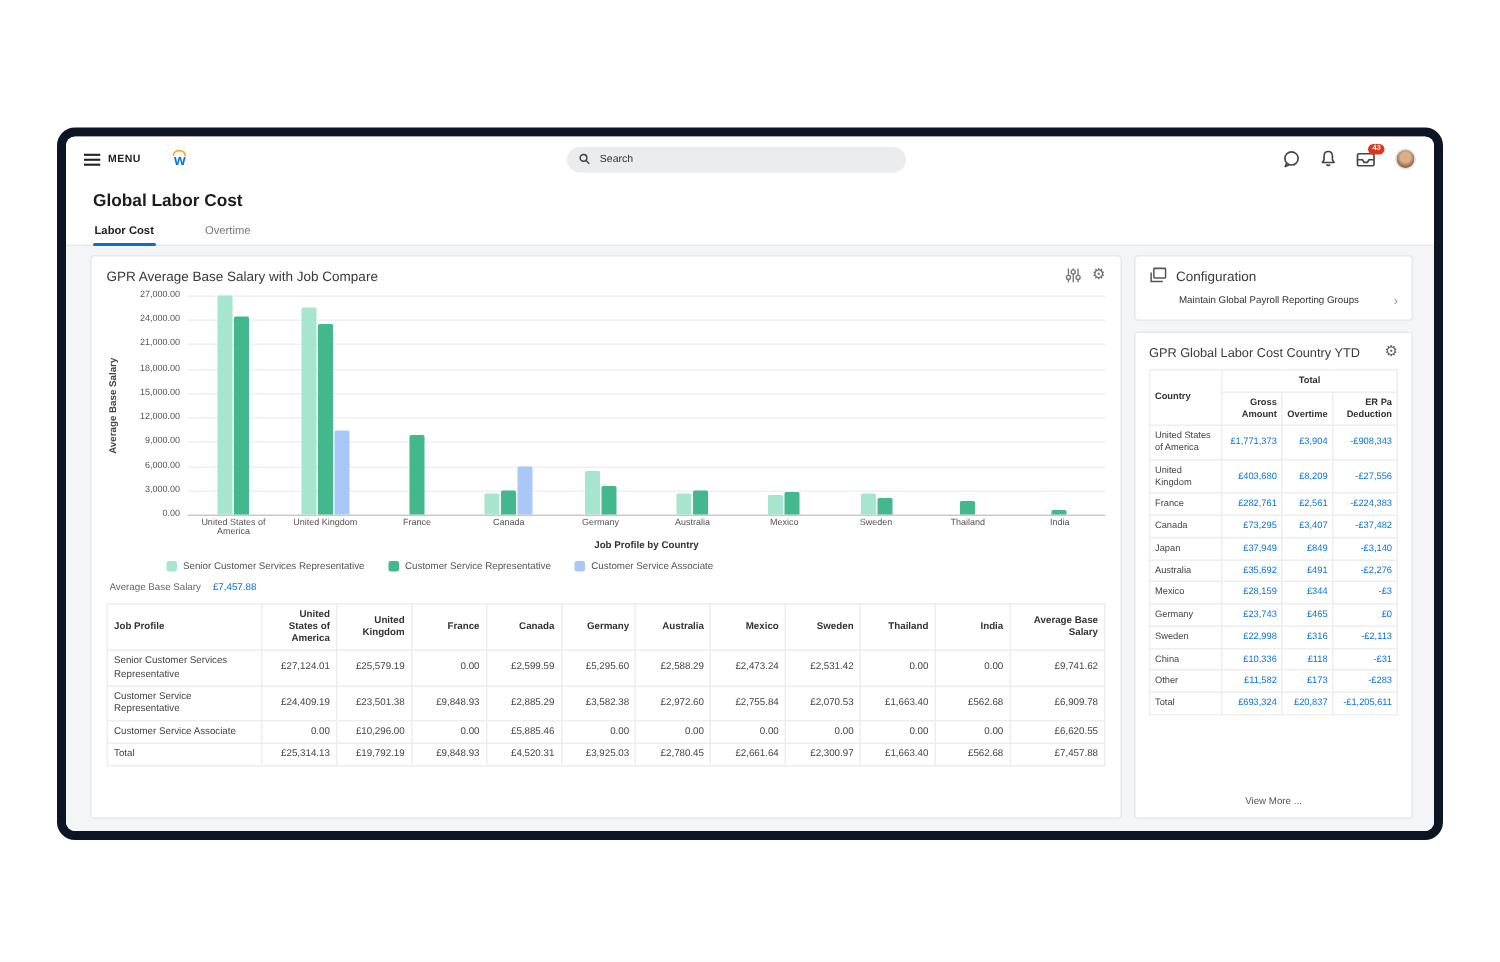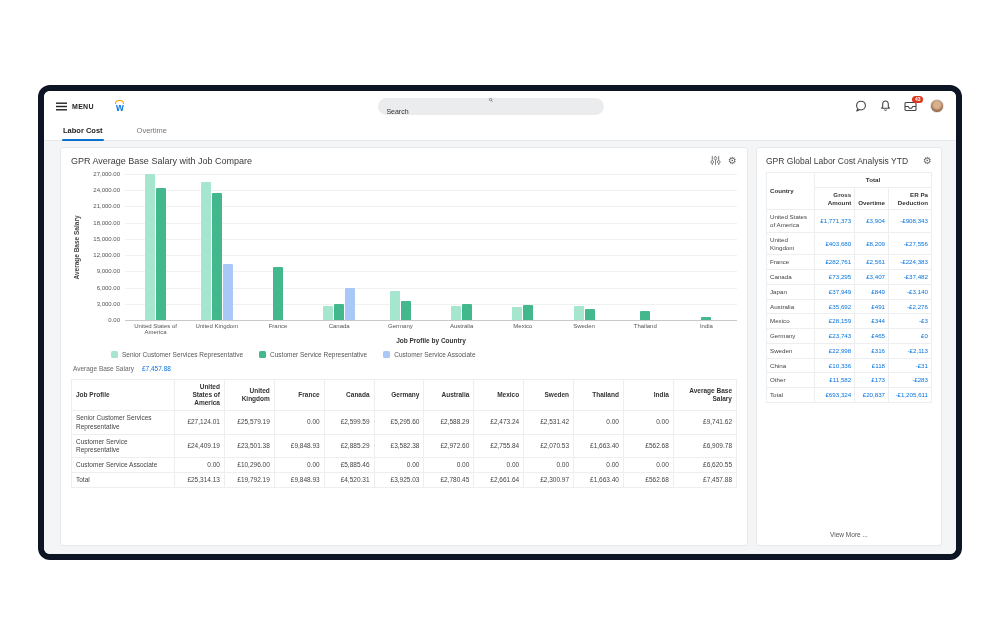--- a/index.html
+++ b/index.html
@@ -15,7 +15,7 @@
   .logo { margin-left:18px; display:flex; flex-direction:column; align-items:center; width:16px; }
   .logo-arc { width:9px; height:4px; border:1.6px solid #f5a100; border-bottom:none; border-radius:9px 9px 0 0; }
   .logo-w { color:#0875e1; font-weight:bold; font-size:10px; line-height:8px; }
-  .search-wrap { margin:0 auto; width:226px; height:17px; background:#ebecee; border-radius:9px; display:flex; align-items:center; padding:0 8px; gap:6px;flex-direction:column; }
+  .search-wrap { margin:0 auto; width:226px; height:17px; background:#ebecee; border-radius:9px; display:flex; align-items:center; padding:0 8px; gap:6px; }
   .search-wrap input { border:none; background:transparent; outline:none; font-size:7px; color:#333; width:100%; font-family:inherit; }
   .search-wrap input::placeholder { color:#333; }
   .top-icons { display:flex; align-items:center; gap:13px; }

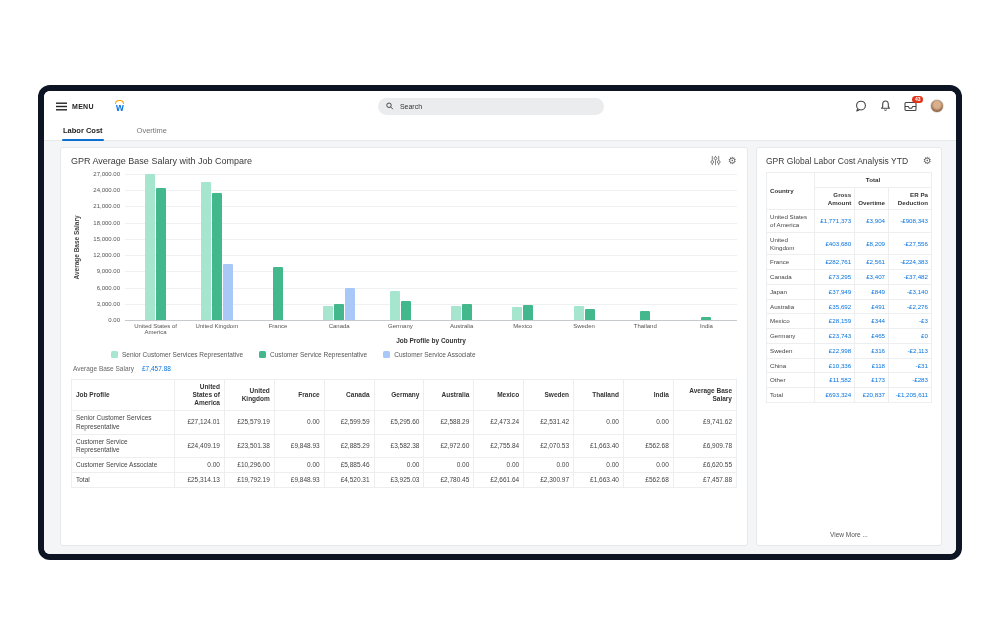--- a/index.html
+++ b/index.html
@@ -151,6 +151,9 @@
         </div>
       </div>
 
+      <div class="page-header">
+        <div class="page-title">Global Labor Cost</div>
+      </div>
 
       <div class="tab-bar">
           <div class="tab active">Labor Cost</div>

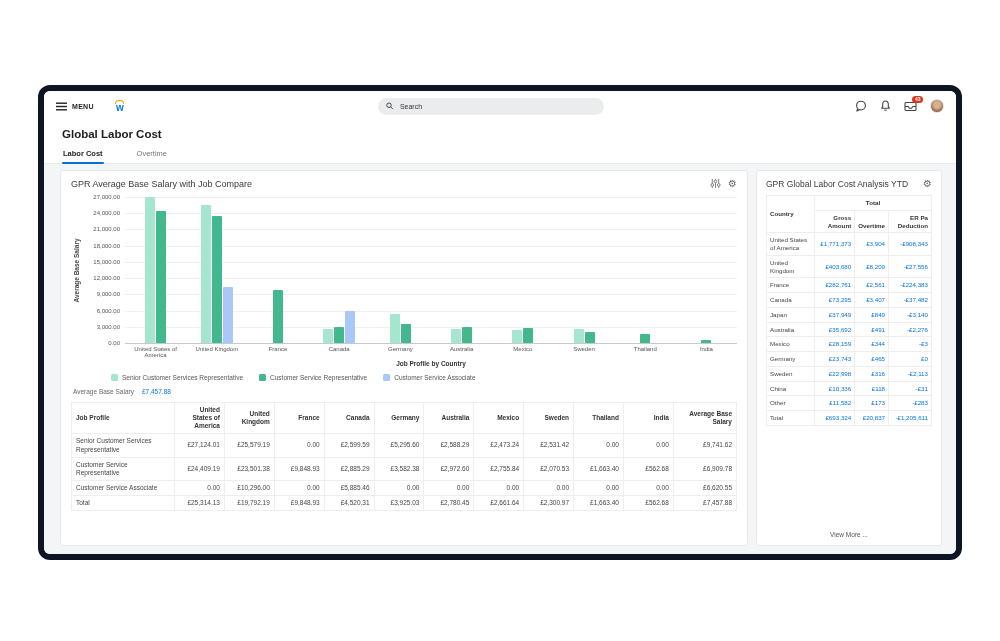--- a/index.html
+++ b/index.html
@@ -362,6 +362,19 @@
         </div>
 
         <div class="right-col">
+          <div class="card config-card">
+            <div class="config-head">
+              <svg width="12" height="11" viewBox="0 0 13 12">
+                <rect x="3.5" y="1" width="8.5" height="7" rx="0.5" fill="none" stroke="#555" stroke-width="1.1"></rect>
+                <path d="M1.5 4 V10.5 H10" fill="none" stroke="#555" stroke-width="1.1"></path>
+              </svg>
+              <span class="config-title">Configuration</span>
+            </div>
+            <div class="config-item">
+              <span class="config-item-label">Maintain Global Payroll Reporting Groups</span>
+              <span class="chevron">›</span>
+            </div>
+          </div>
 
           <div class="card ytd-card">
             <div class="ytd-head">

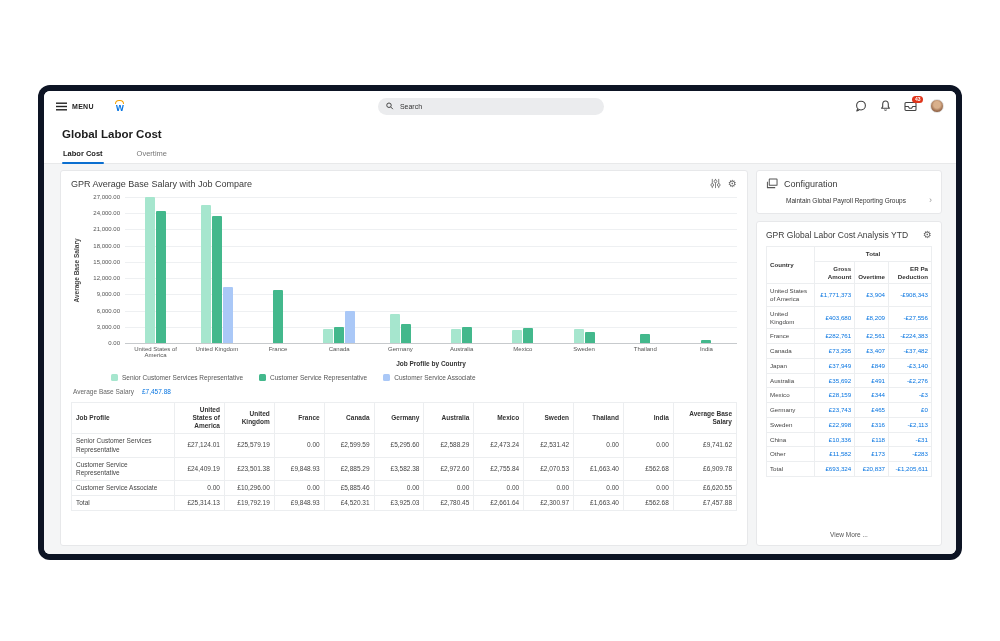--- a/index.html
+++ b/index.html
@@ -378,7 +378,7 @@
 
           <div class="card ytd-card">
             <div class="ytd-head">
-              <span class="ytd-title">GPR Global Labor Cost Analysis YTD</span>
+              <span class="ytd-title">GPR Global Labor Cost Country YTD</span>
               <span class="chart-actions">
                   <span class="gear-glyph">⚙</span>
                 </span>

